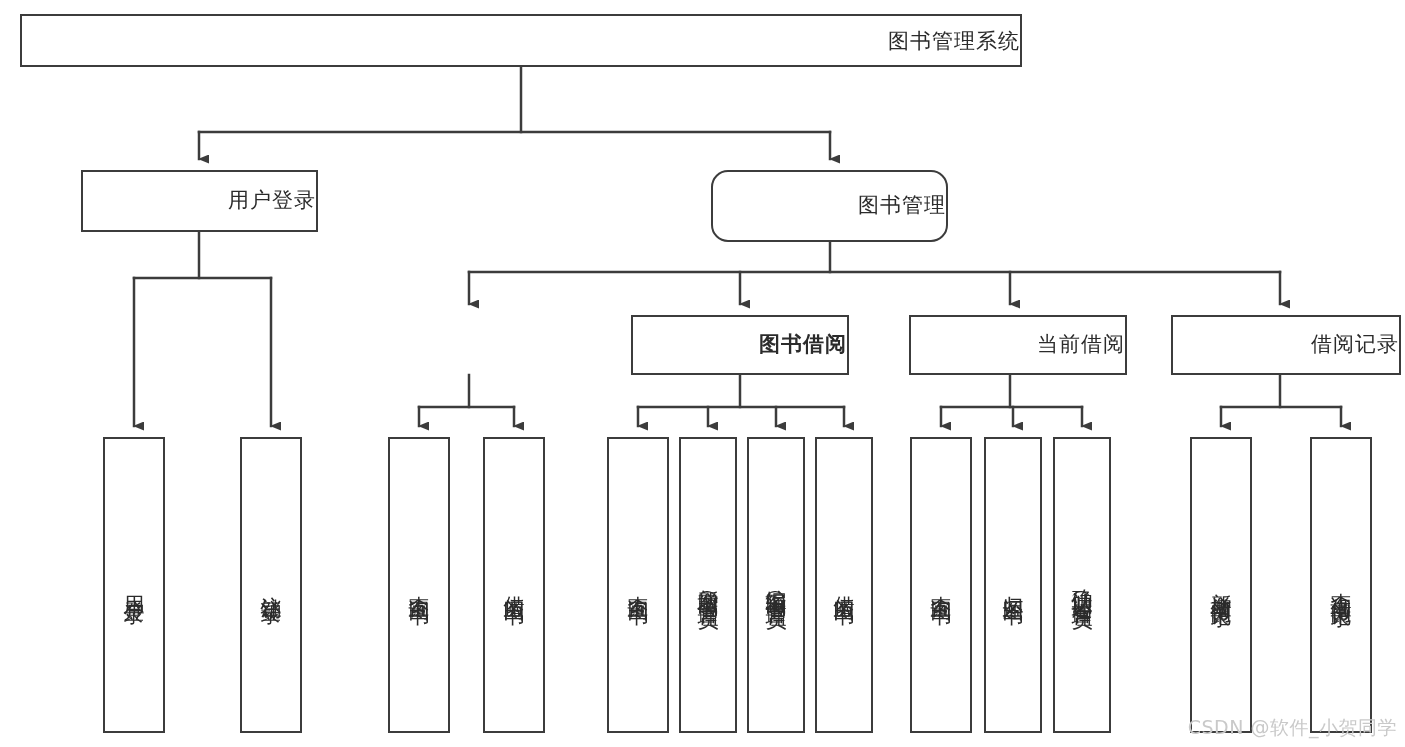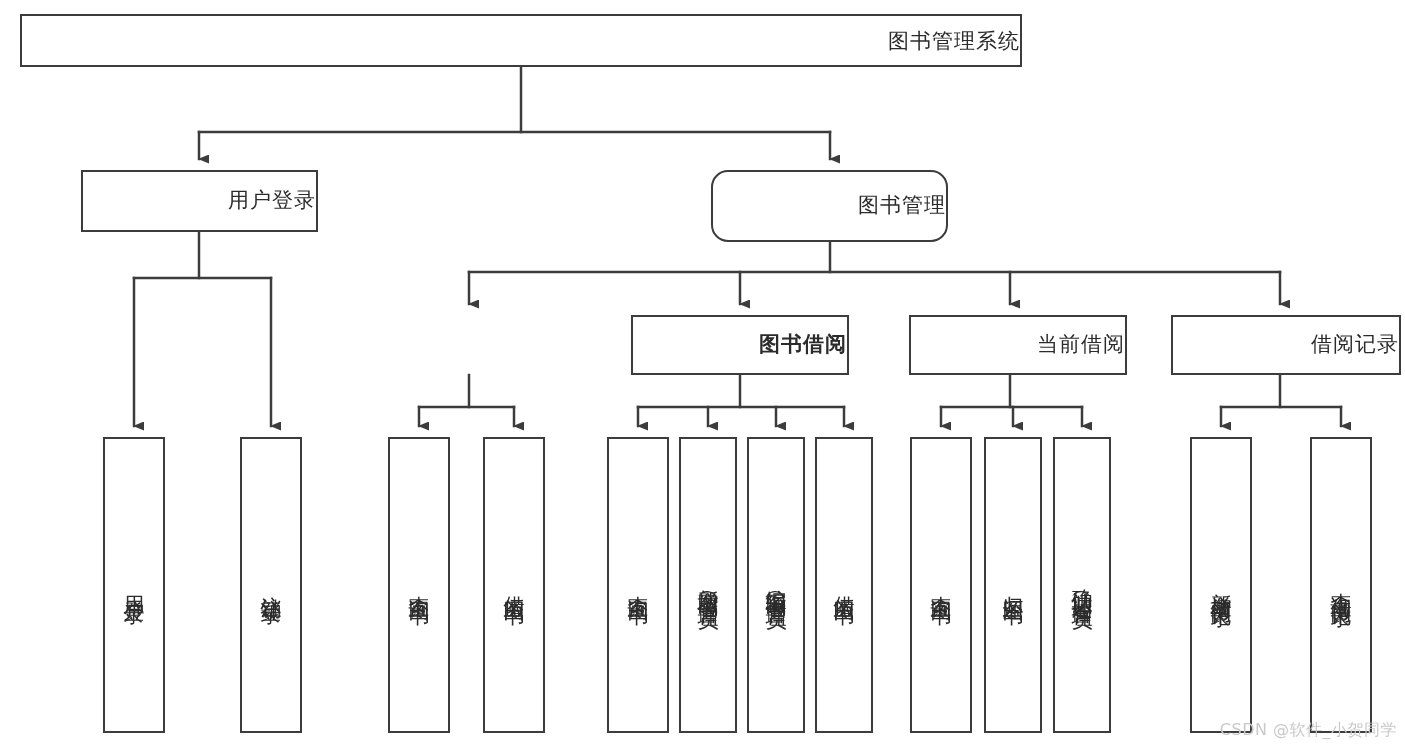--- a/index.html
+++ b/index.html
@@ -61,7 +61,7 @@
     position: absolute;
     right: 8px;
     bottom: 6px;
-    font-size: 16px;
+    font-size: 19px;
     color: #c9c9c9;
     letter-spacing: 0.5px;
     white-space: nowrap;

